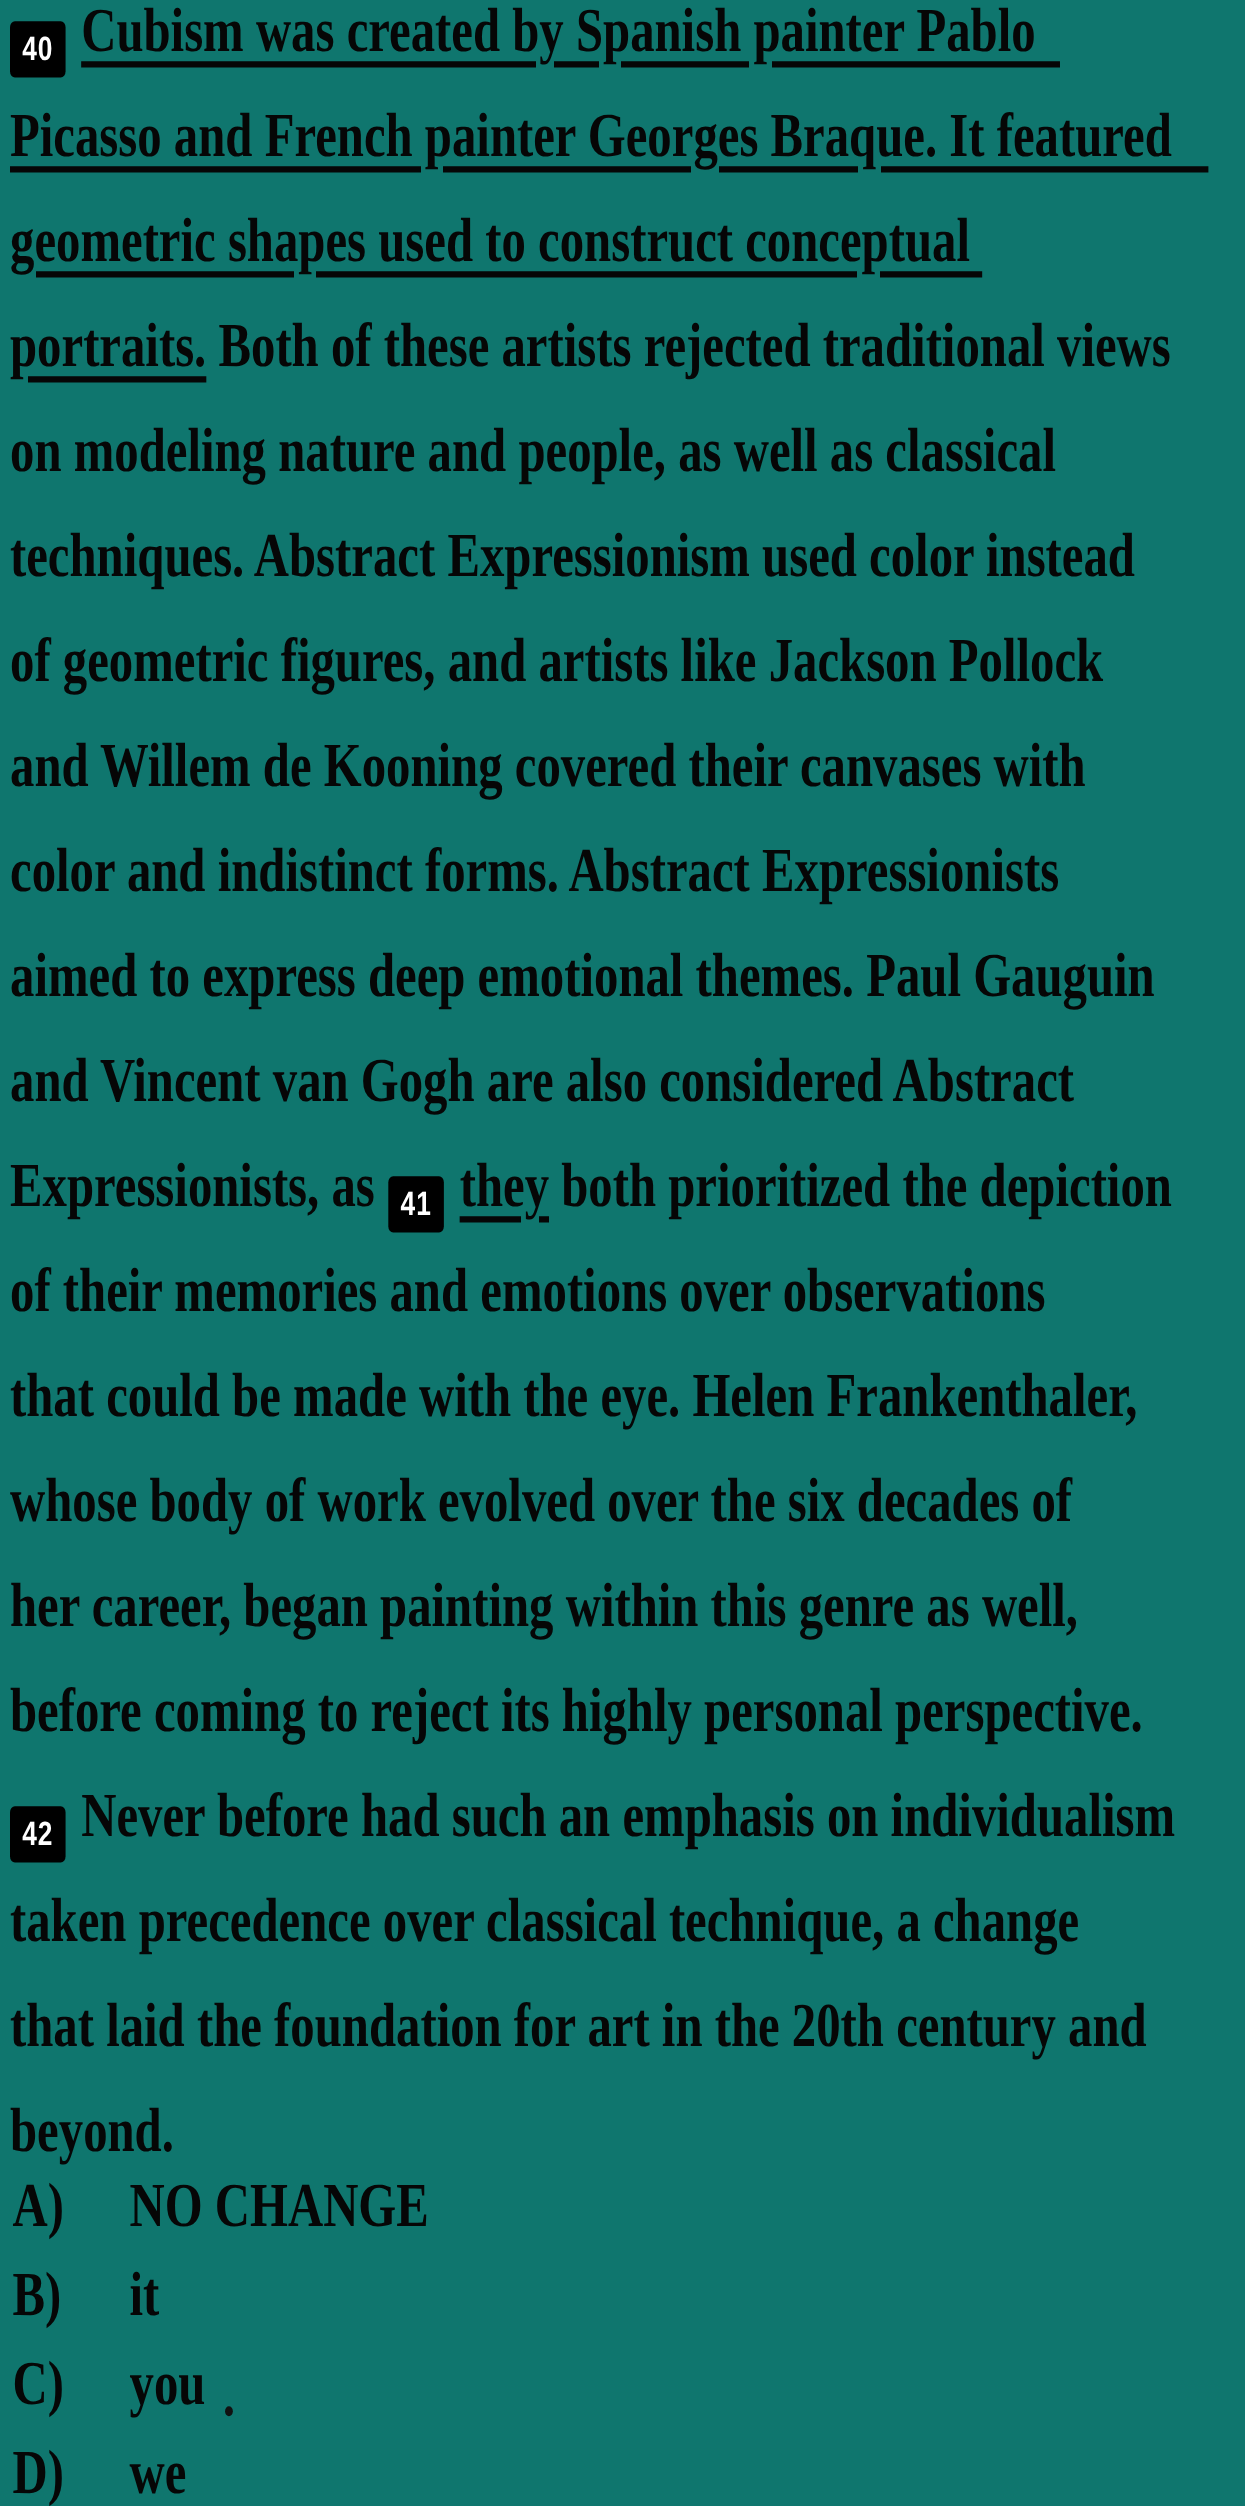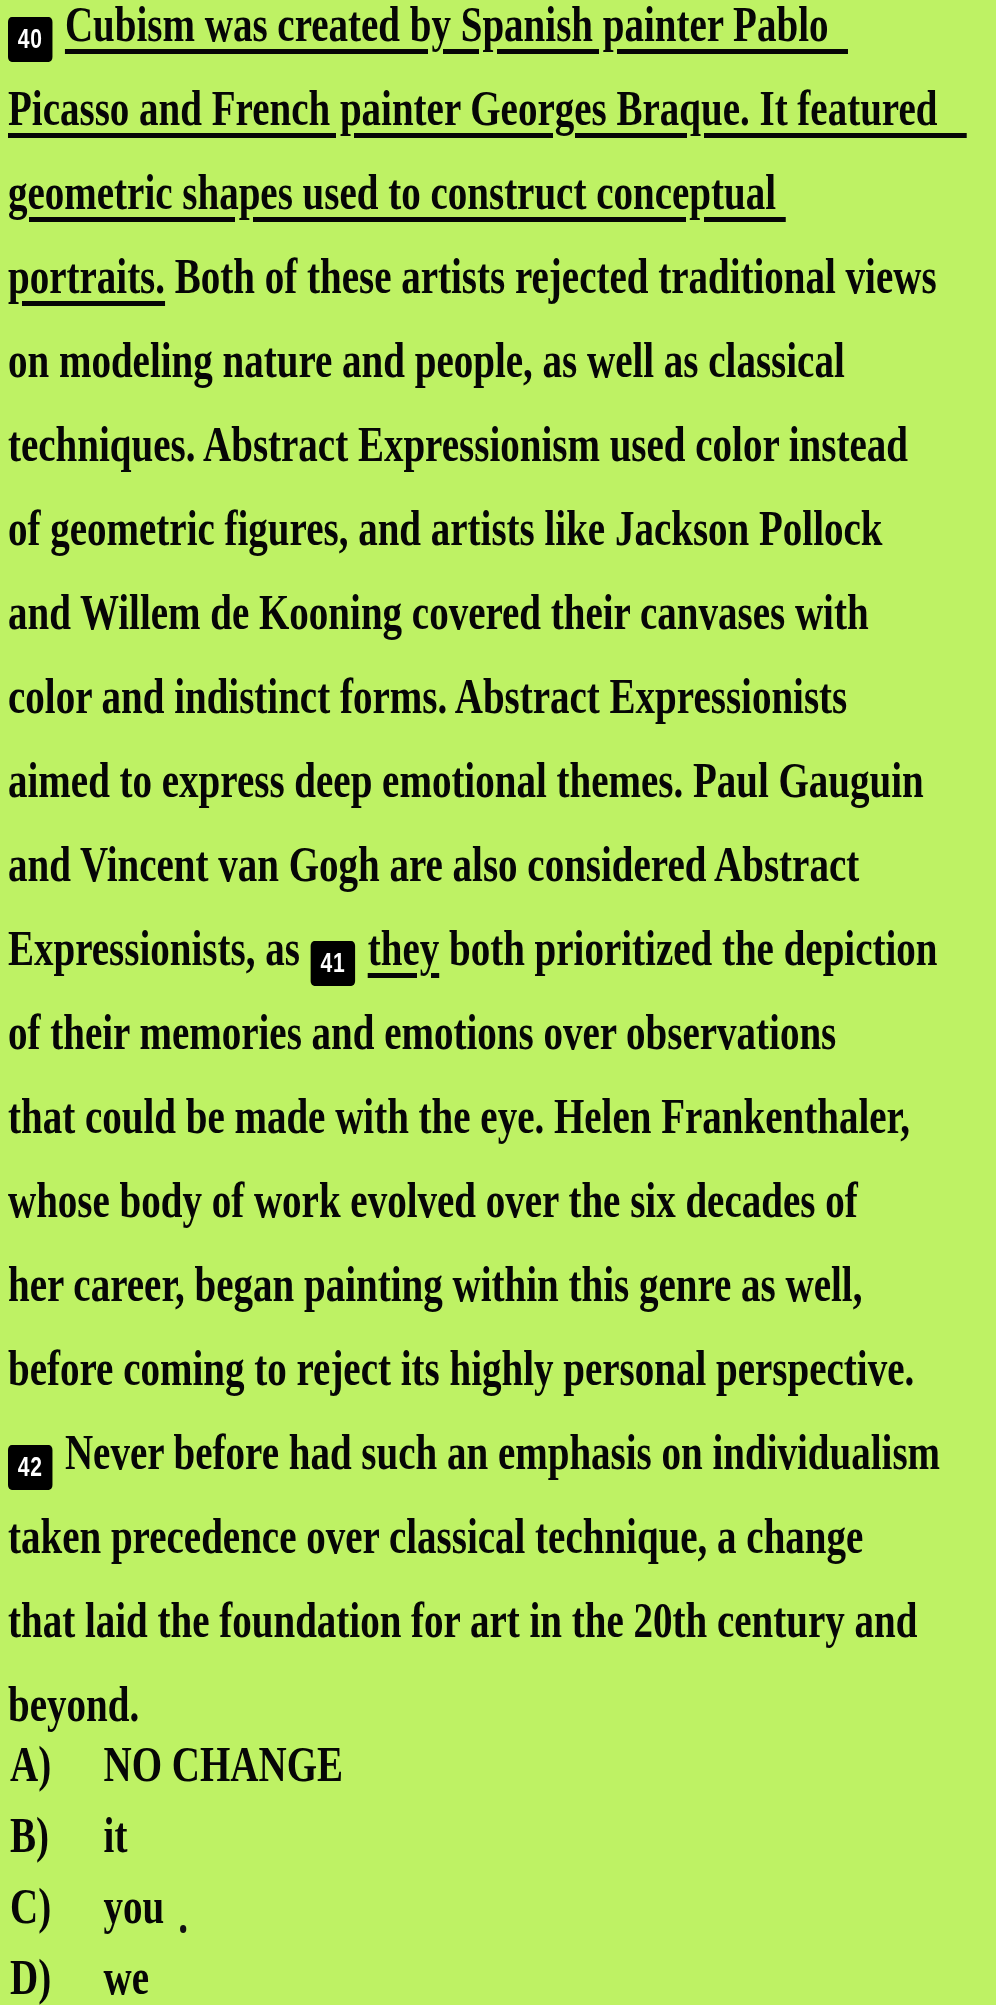--- a/index.html
+++ b/index.html
@@ -11,7 +11,7 @@
     position: relative;
     width: 996px;
     height: 2005px;
-    background: #bef264;
+    background: #0f766e;
     overflow: hidden;
     color: #060606;
     font-family: "Liberation Serif", serif;

